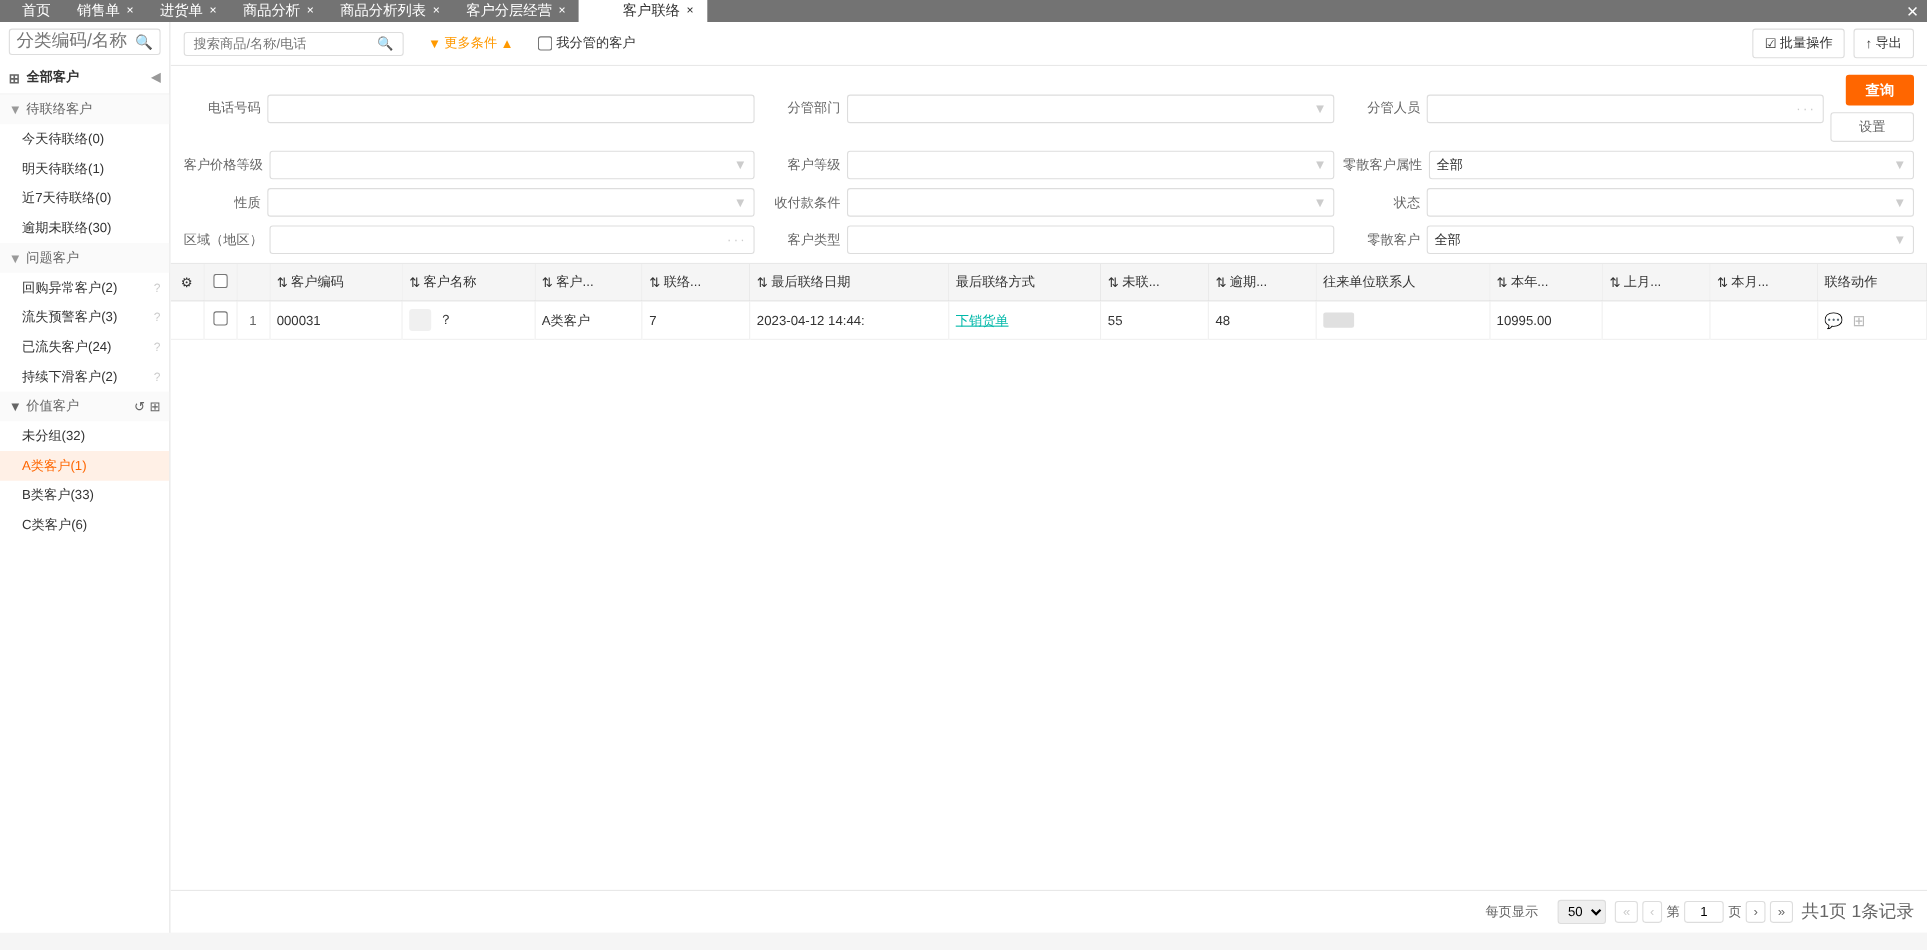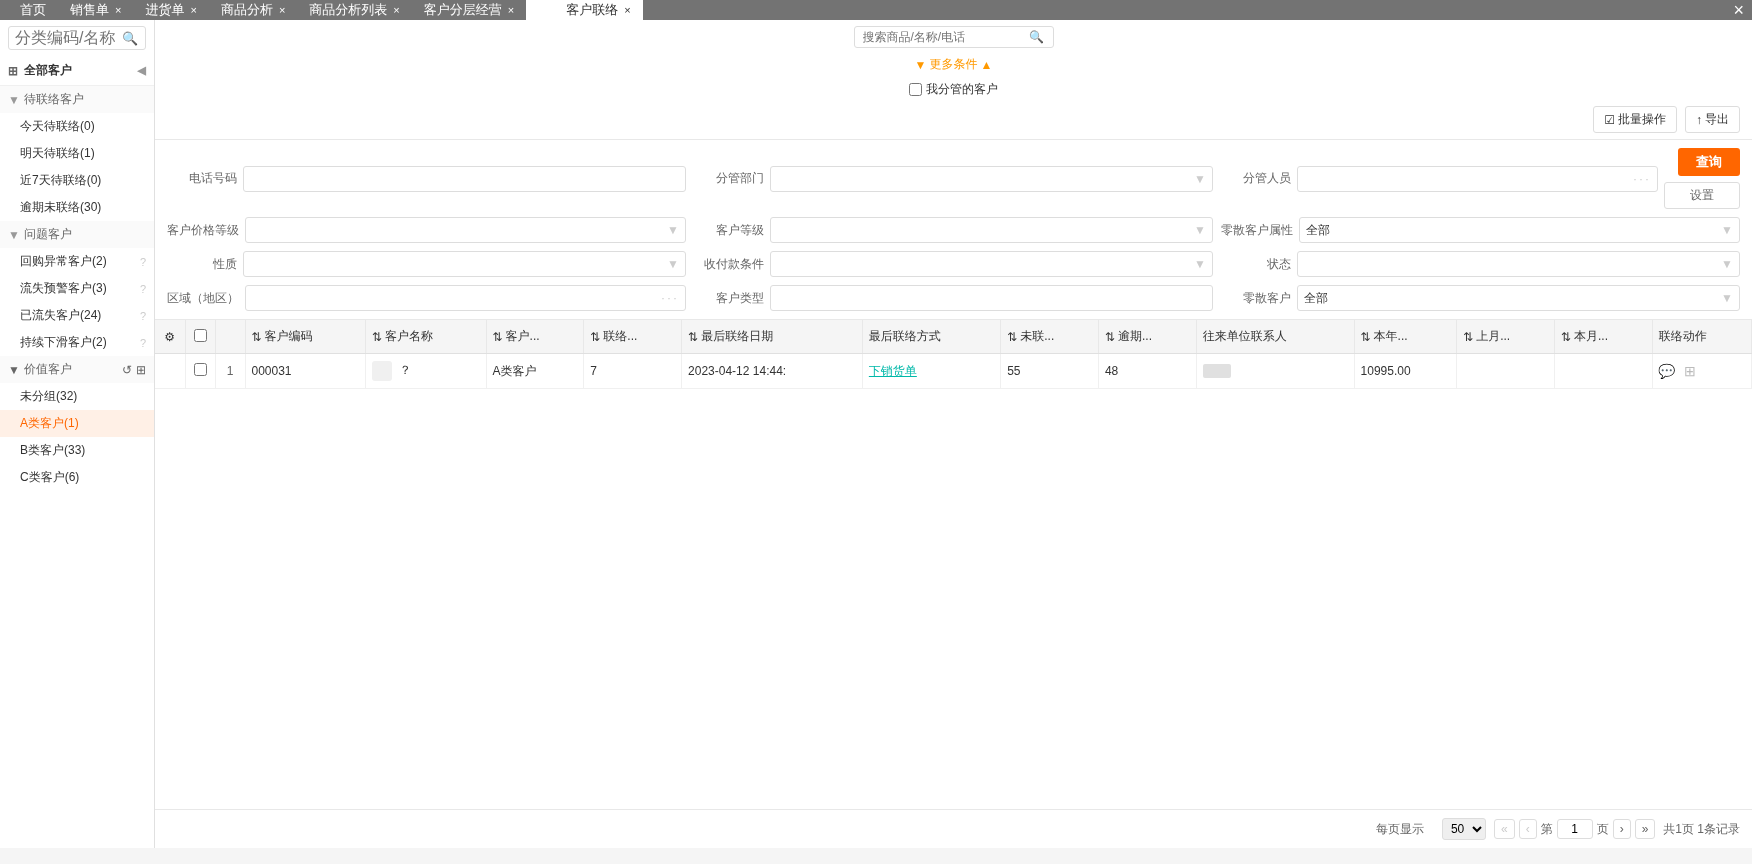--- a/index.html
+++ b/index.html
@@ -74,7 +74,7 @@
     
     .filter-bar {
       display: flex; align-items: center; padding: 6px 12px; background: #fff;
-      border-bottom: 1px solid #e8e8e8; gap: 8px; flex-shrink: 0; flex-direction: column;
+      border-bottom: 1px solid #e8e8e8; gap: 22px; flex-shrink: 0;
     }
     .filter-search {
       display: flex; align-items: center; border: 1px solid #ddd; border-radius: 3px;

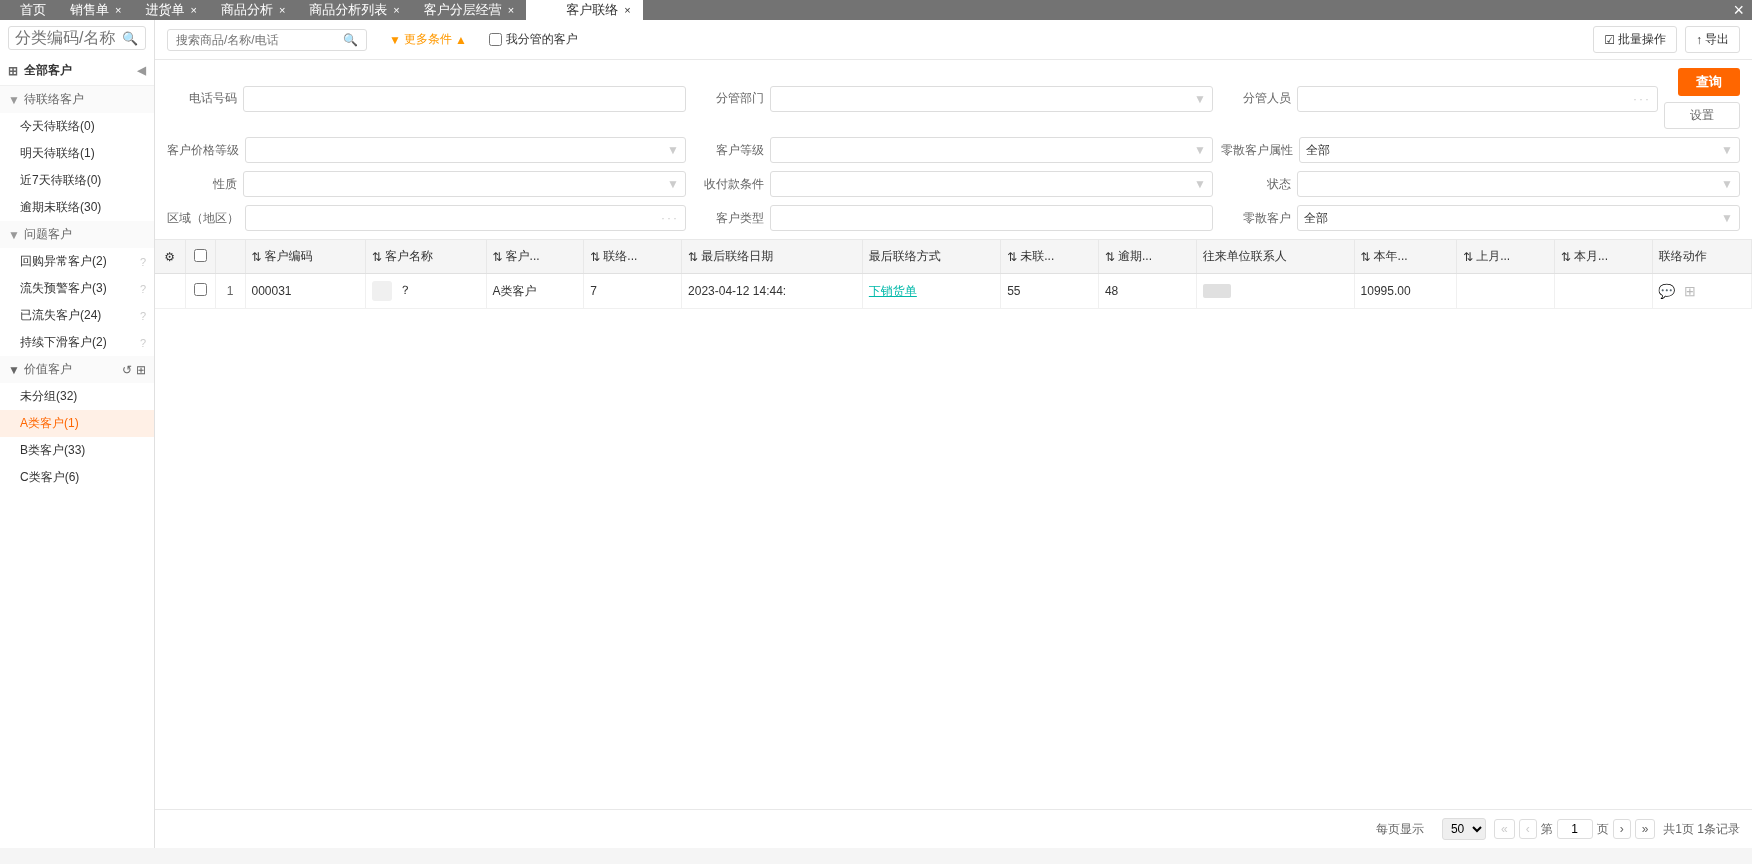--- a/index.html
+++ b/index.html
@@ -150,7 +150,7 @@
       border: 1px solid #ddd; width: 36px; text-align: center; padding: 2px 4px;
       border-radius: 3px; font-size: 12px;
     }
-    .pagination .total { color: #666; font-size: 12px; }
+    .pagination .total { color: #666; font-size: 16px; }
 
     
     .table-container::-webkit-scrollbar { height: 8px; }

